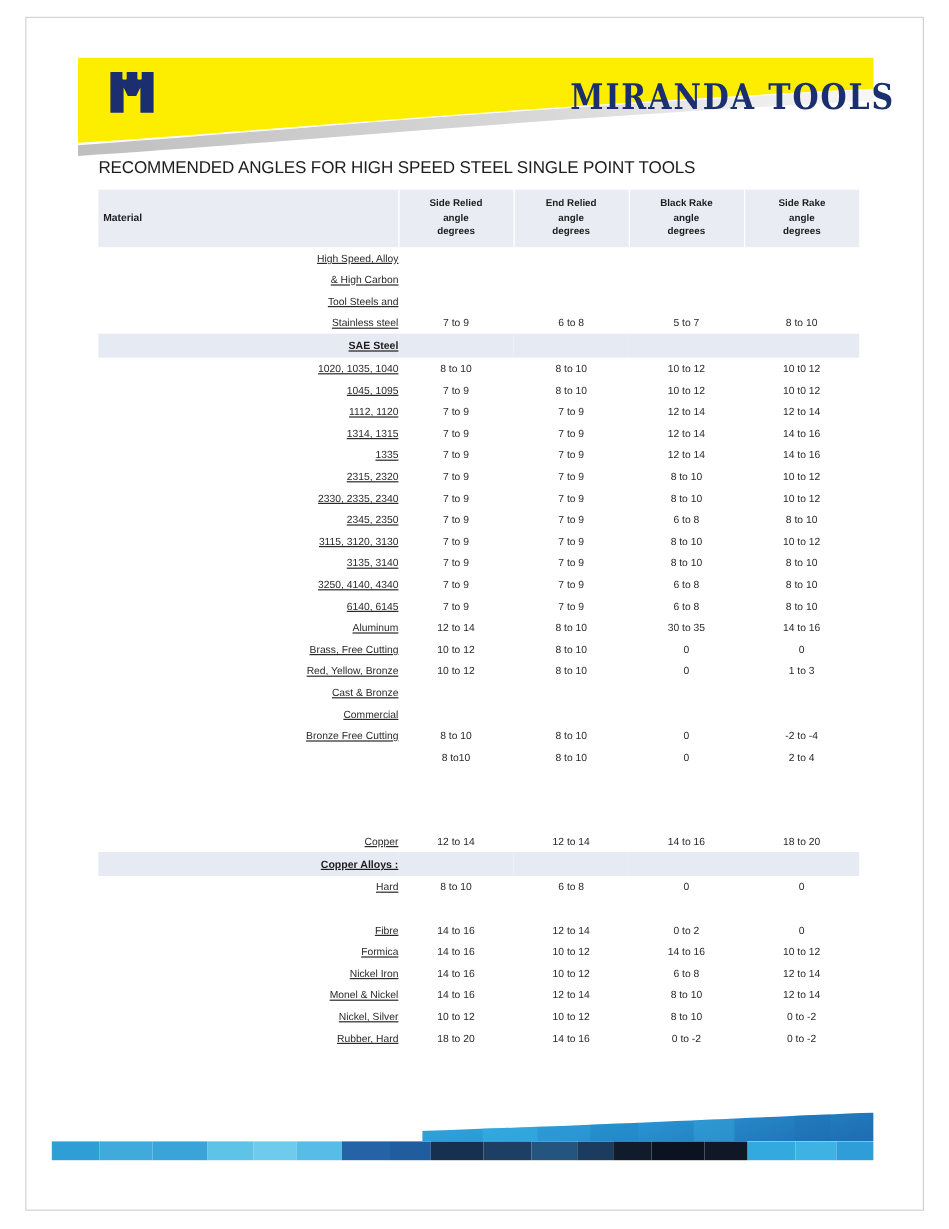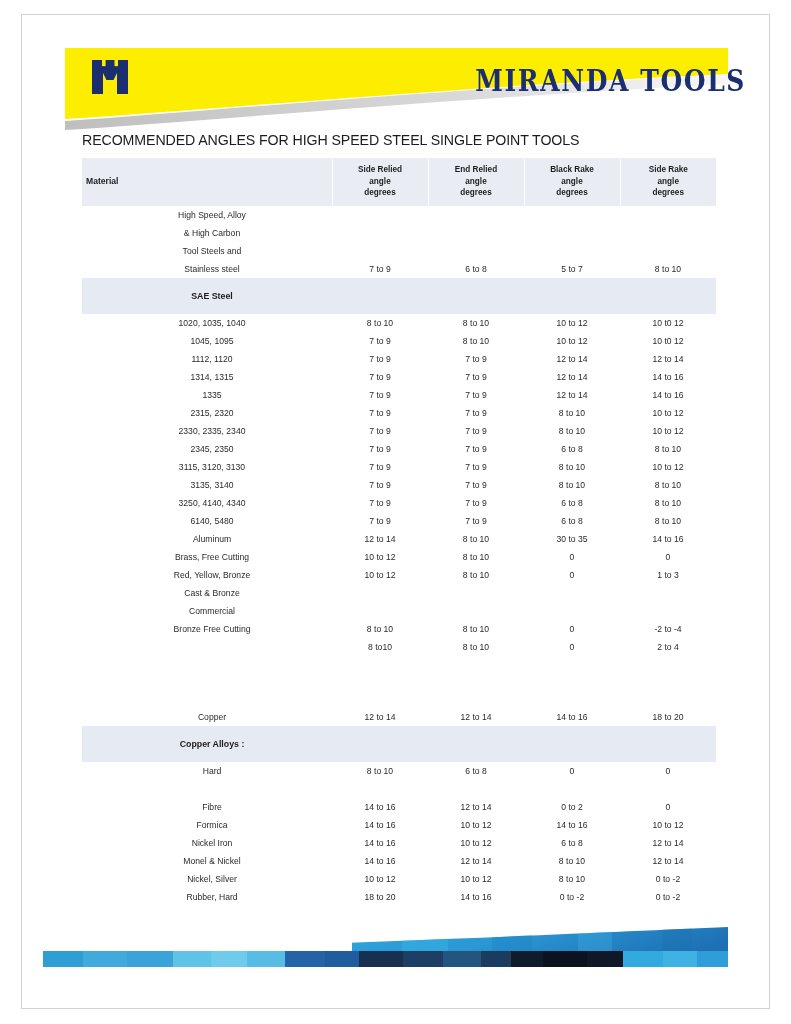--- a/index.html
+++ b/index.html
@@ -122,7 +122,8 @@
   }
   tbody td.mat {
     padding-left: 10px;
-    text-align: center;
+    text-align: right;
+    text-decoration: underline;
   }
   tbody td.val {
     text-align: center;

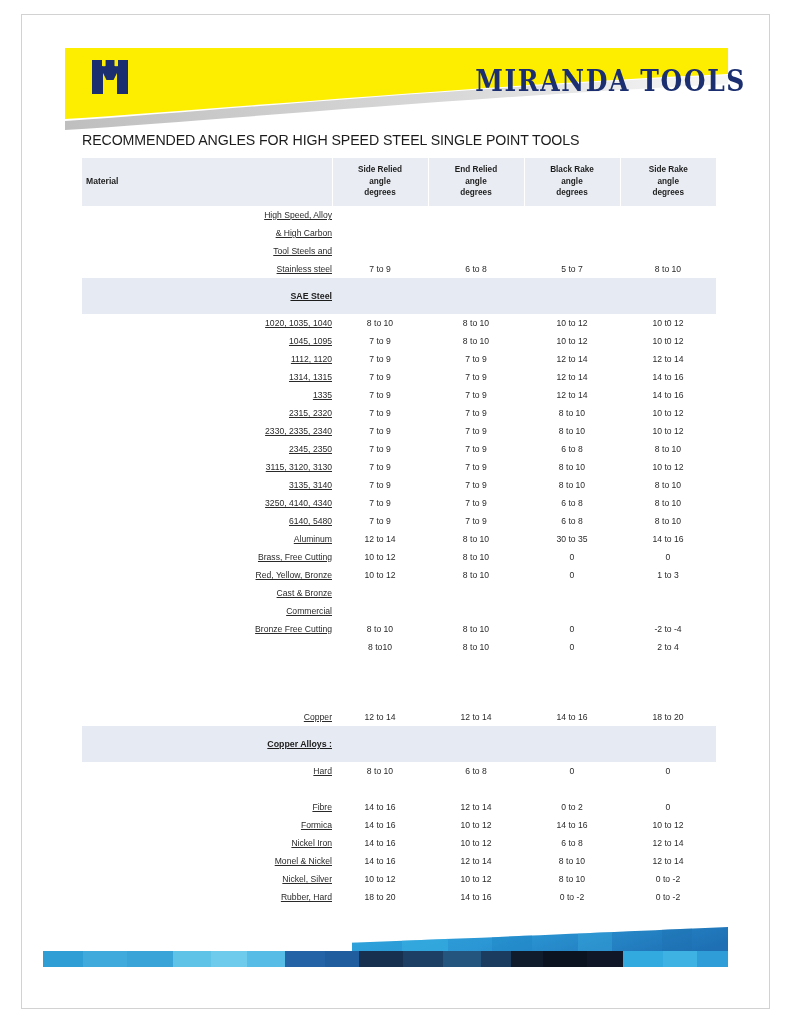--- a/index.html
+++ b/index.html
@@ -132,7 +132,7 @@
     background: #e6eaf2;
     font-weight: bold;
     font-size: 8.8px;
-    height: 36px;
+    height: 20px;
     line-height: 20px;
     color: #1d1d1d;
   }

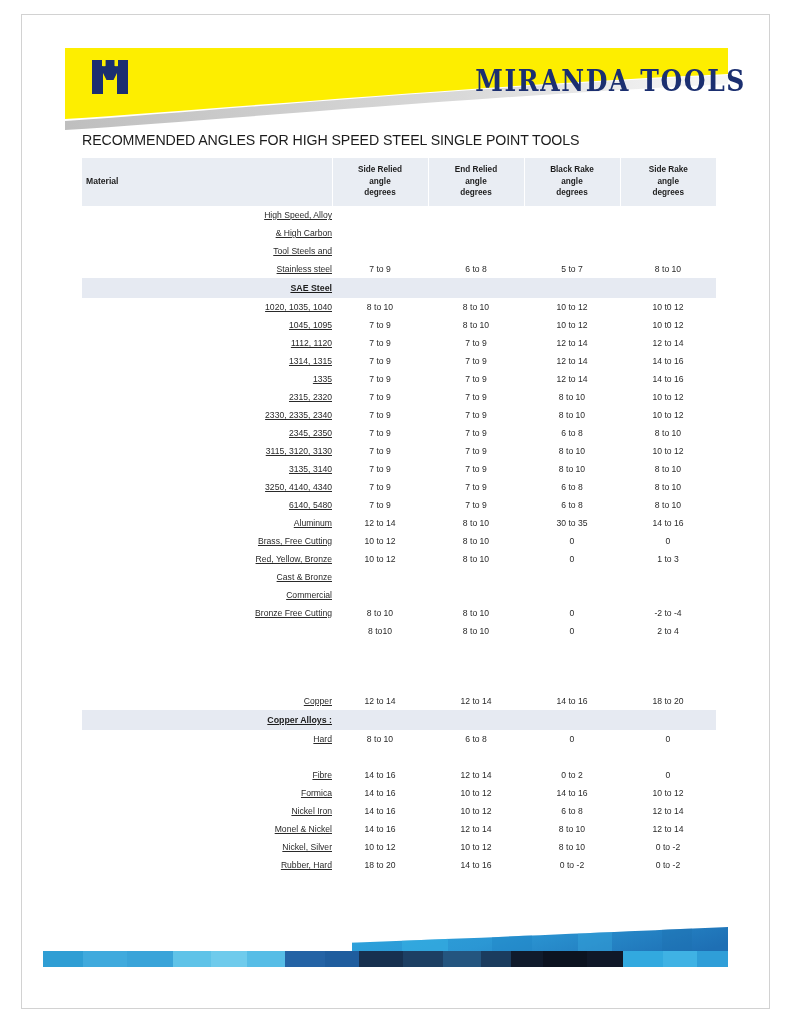--- a/index.html
+++ b/index.html
@@ -349,7 +349,7 @@
             <td class="val">8 to 10</td>
           </tr>
           <tr class="">
-            <td class="mat">6140, 5480</td>
+            <td class="mat">6140, 6145</td>
             <td class="val">7 to 9</td>
             <td class="val">7 to 9</td>
             <td class="val">6 to 8</td>

